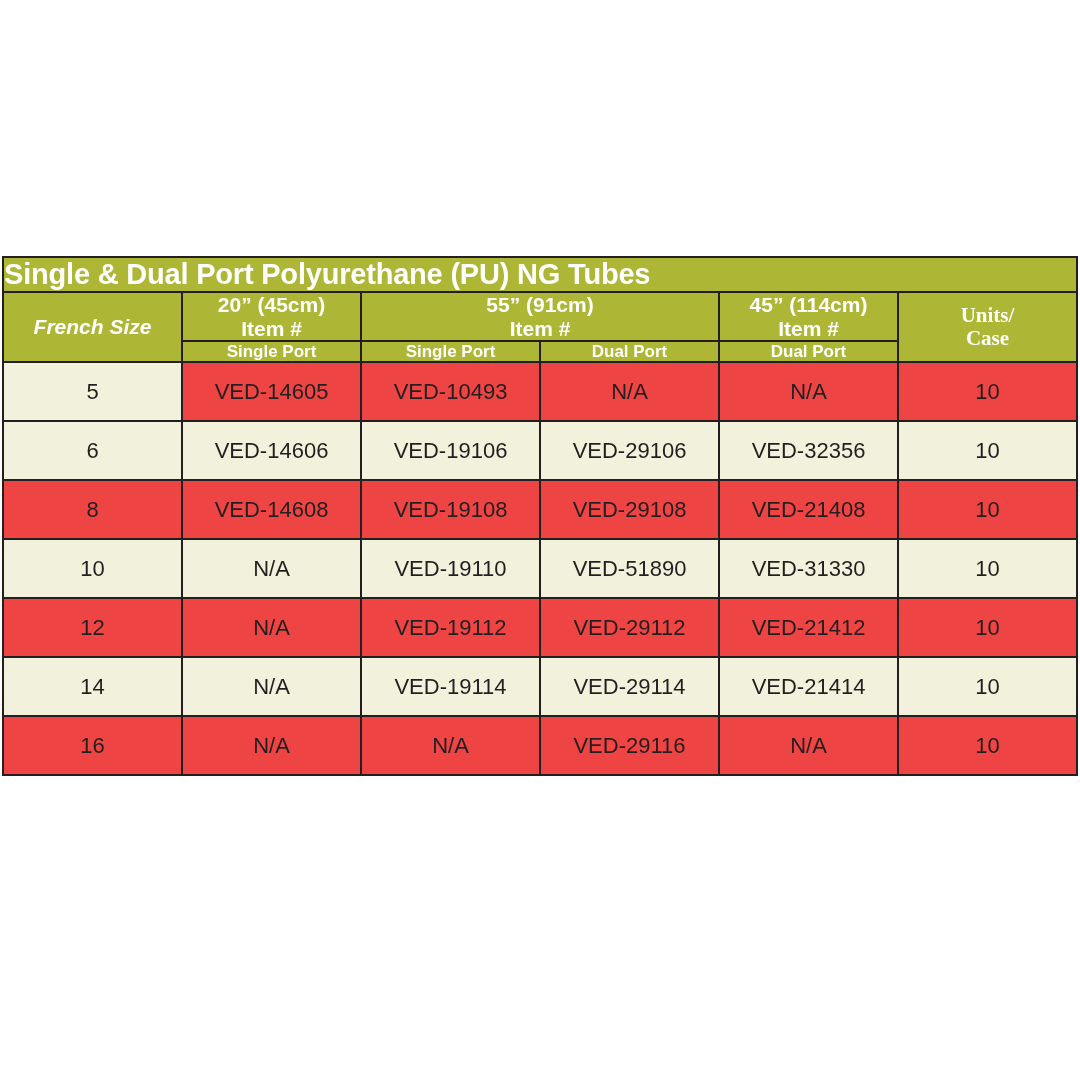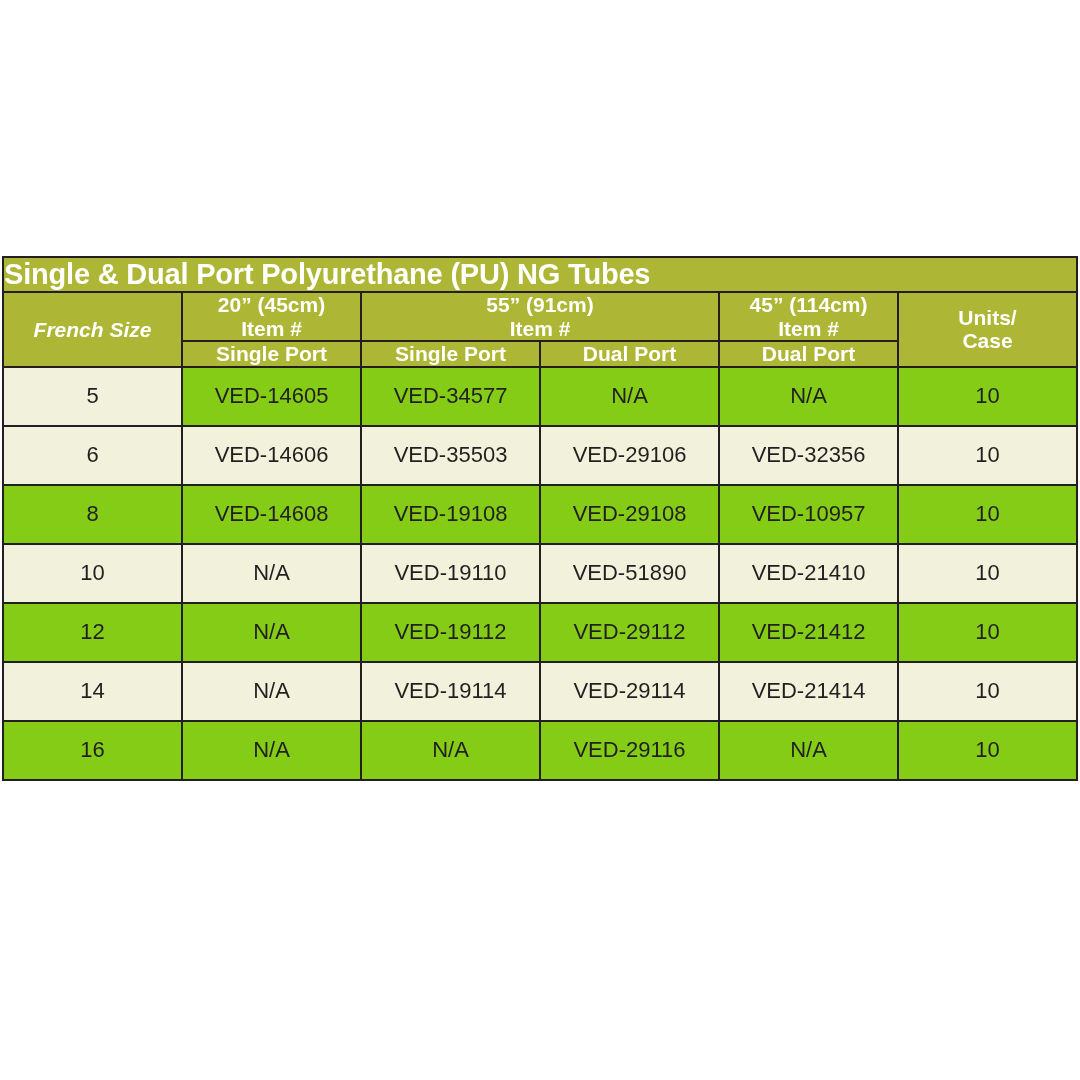--- a/index.html
+++ b/index.html
@@ -78,7 +78,7 @@
   .c36s { width: 188px; }
   .c36d { width: 194px; }
   .c45 { width: 196px; text-align: center; }
-  .units { width: 142px; }
+  .units { width: 142px; font-family: Liberation Serif, serif; }
 
   .sub-hdr {
     font-size: 21px;

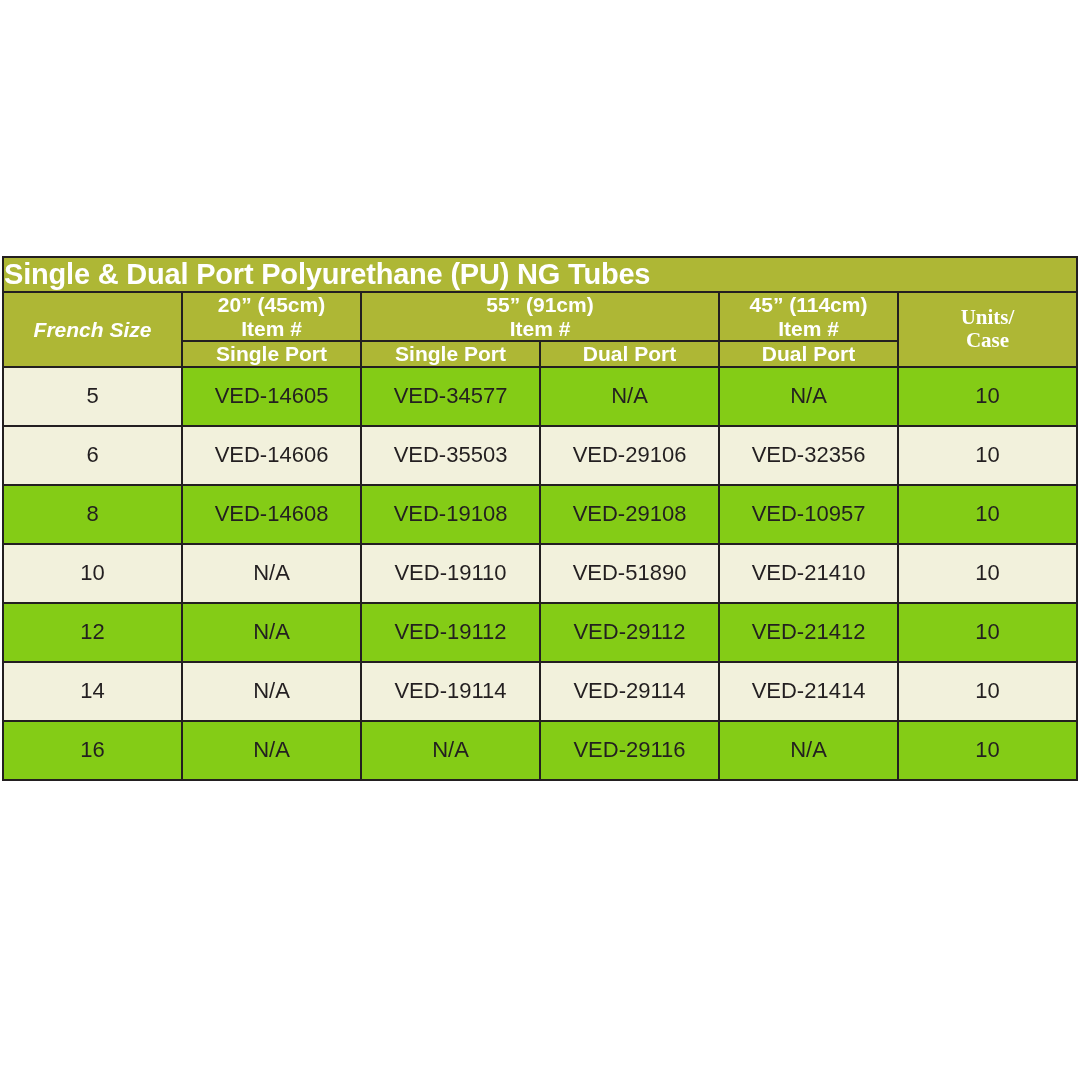--- a/index.html
+++ b/index.html
@@ -81,7 +81,7 @@
   .units { width: 142px; font-family: Liberation Serif, serif; }
 
   .sub-hdr {
-    font-size: 21px;
+    font-size: 17px;
     font-weight: bold;
   }
 </style>

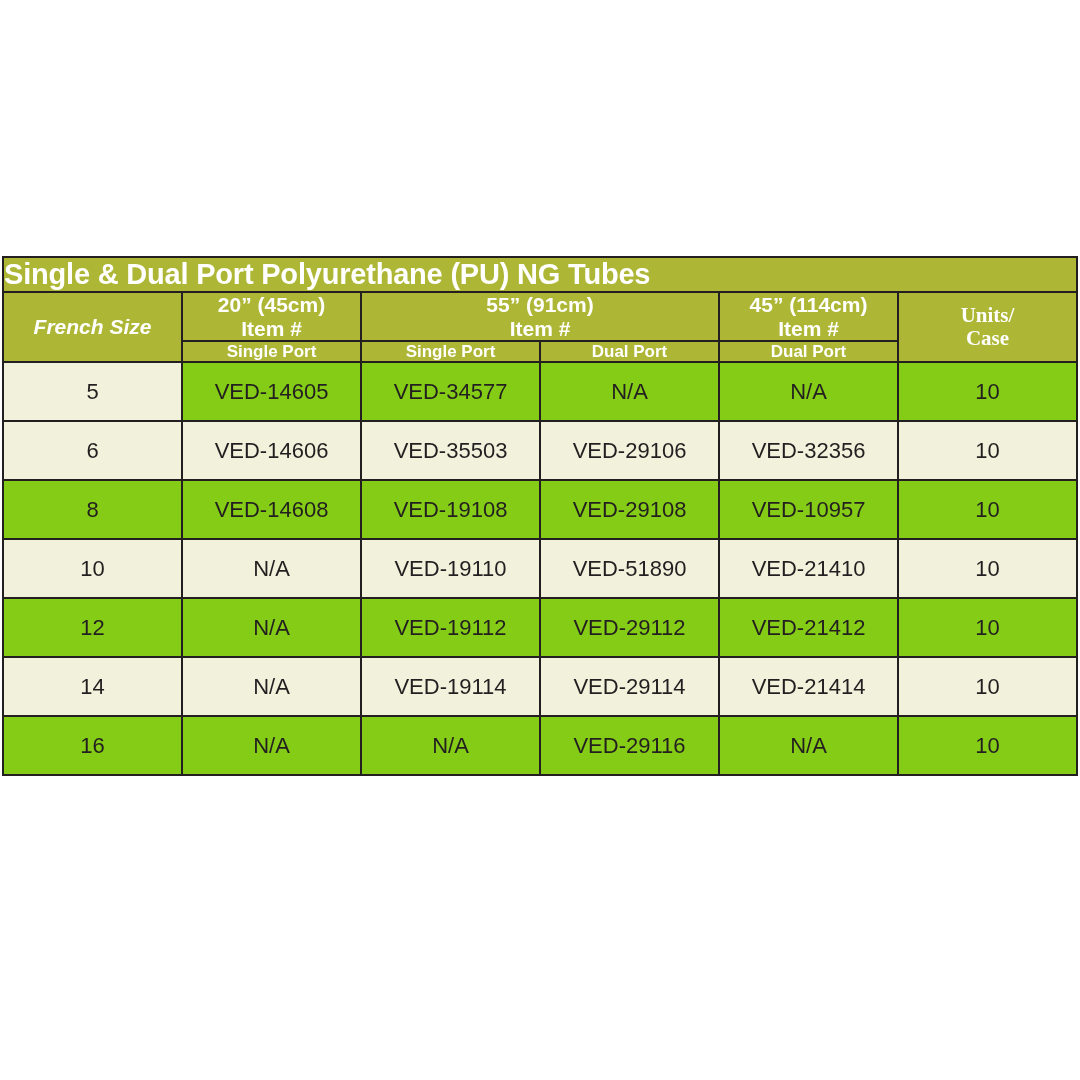--- a/index.html
+++ b/index.html
@@ -70,7 +70,7 @@
     font-weight: normal;
   }
   .body-cell.white {
-    background: #84cc16;
+    background: #ef4444;
   }
 
   .french-col { width: 160px; font-style: italic; }

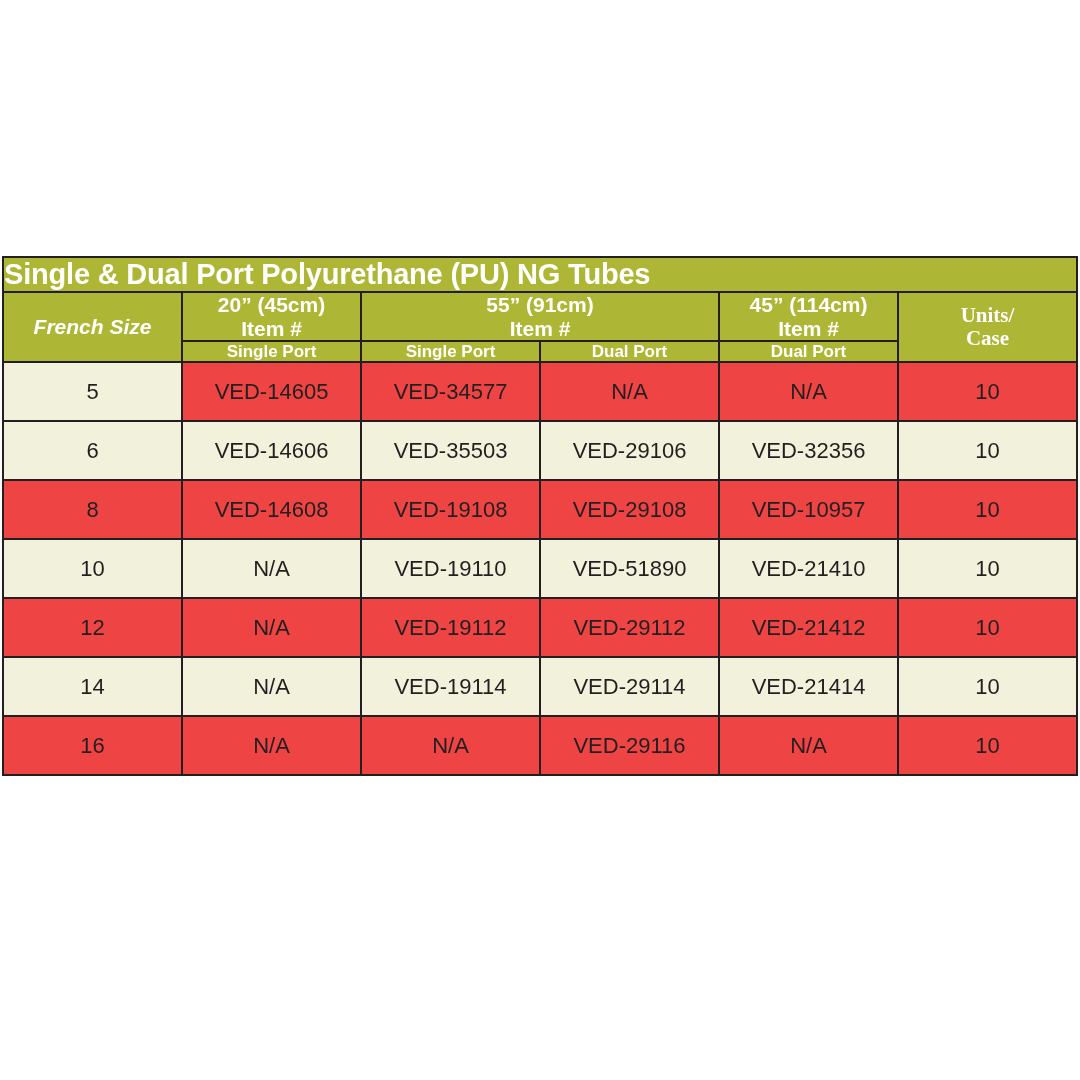--- a/index.html
+++ b/index.html
@@ -126,7 +126,7 @@
         <tr>
           <td class="body-cell">5</td>
           <td class="body-cell white">VED-14605</td>
-          <td class="body-cell white">VED-34577</td>
+          <td class="body-cell white">VED-10493</td>
           <td class="body-cell white">N/A</td>
           <td class="body-cell white">N/A</td>
           <td class="body-cell white">10</td>

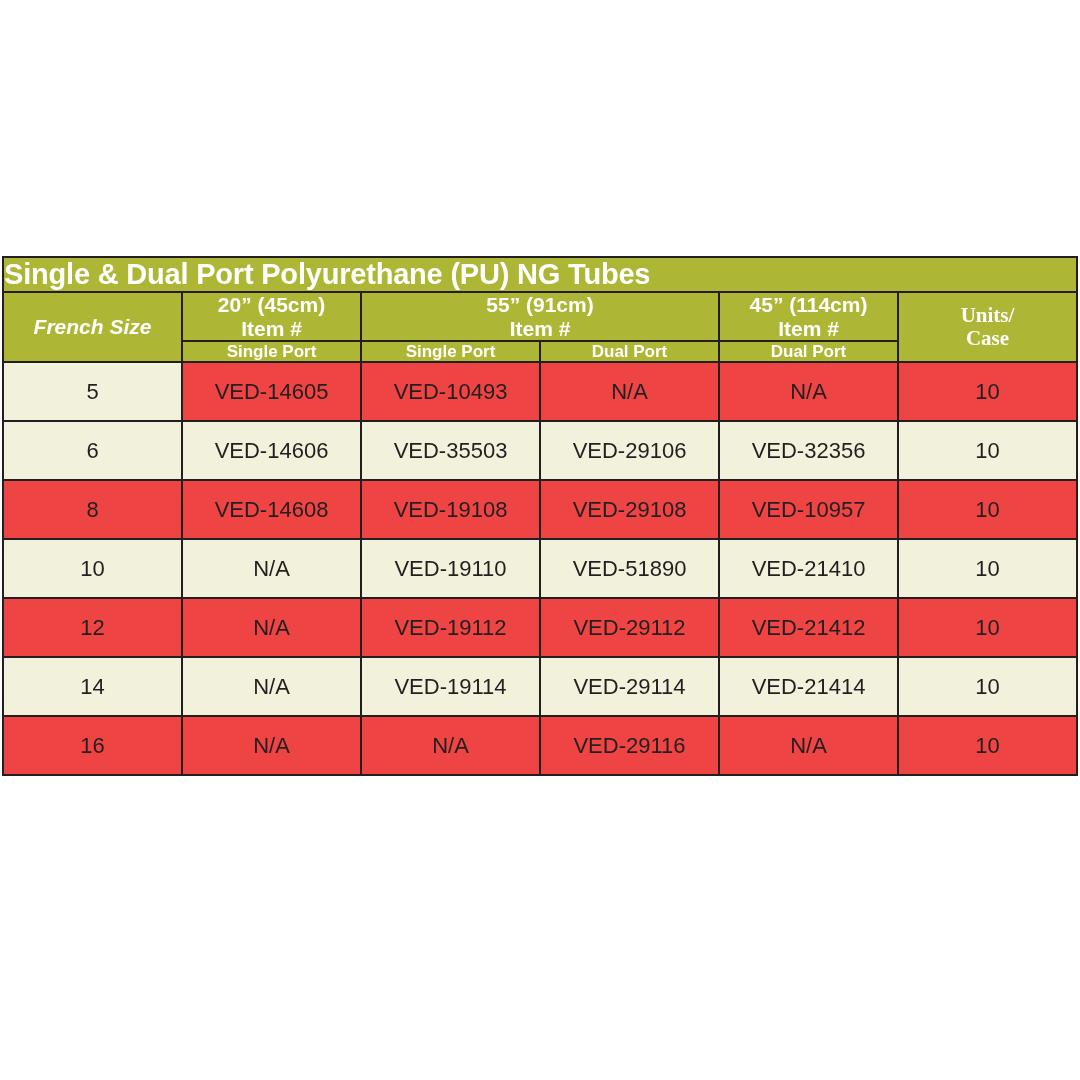--- a/index.html
+++ b/index.html
@@ -135,7 +135,7 @@
         <tr>
           <td class="body-cell">6</td>
           <td class="body-cell">VED-14606</td>
-          <td class="body-cell">VED-35503</td>
+          <td class="body-cell">VED-19106</td>
           <td class="body-cell">VED-29106</td>
           <td class="body-cell">VED-32356</td>
           <td class="body-cell">10</td>

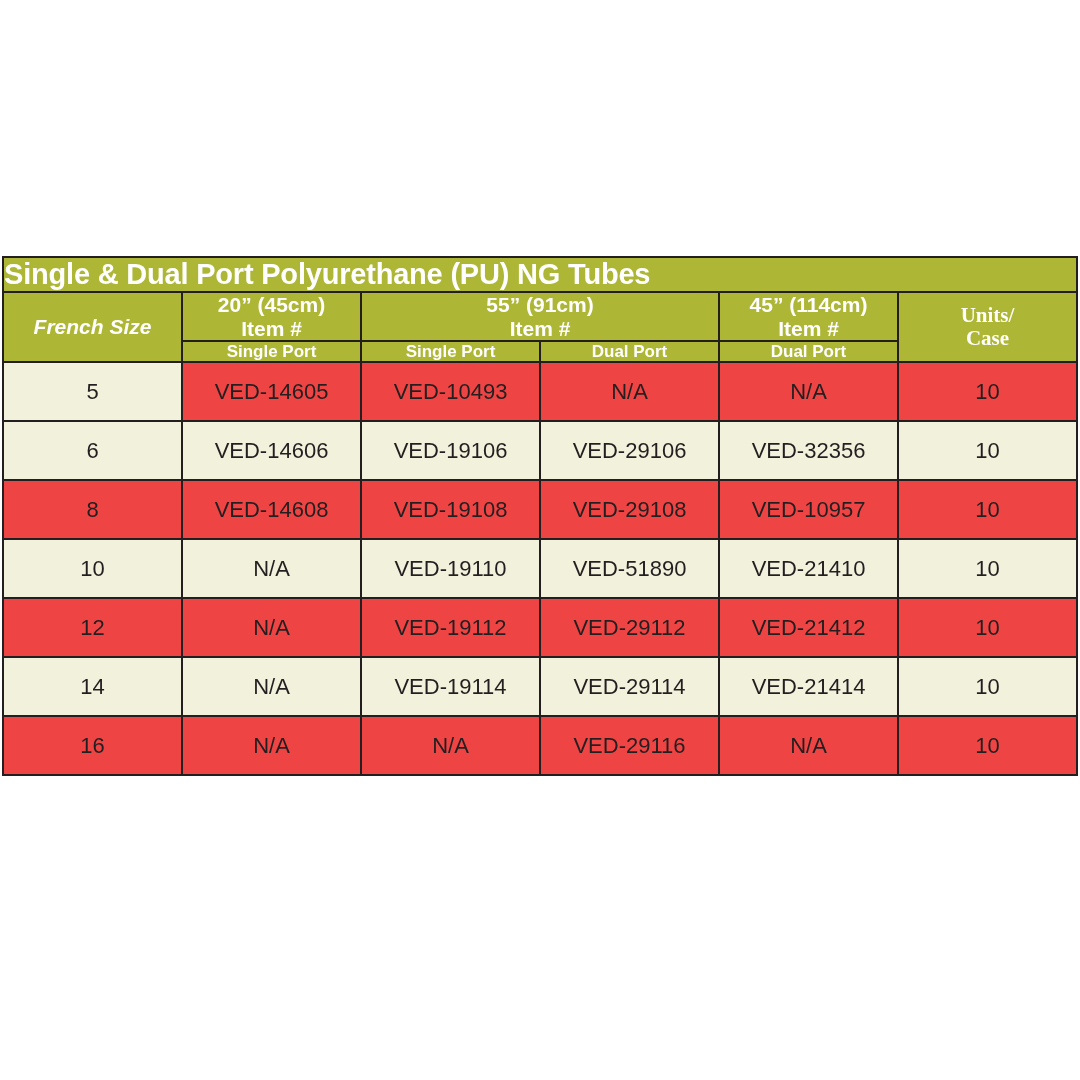--- a/index.html
+++ b/index.html
@@ -146,7 +146,7 @@
           <td class="body-cell white">VED-14608</td>
           <td class="body-cell white">VED-19108</td>
           <td class="body-cell white">VED-29108</td>
-          <td class="body-cell white">VED-10957</td>
+          <td class="body-cell white">VED-21408</td>
           <td class="body-cell white">10</td>
         </tr>
 

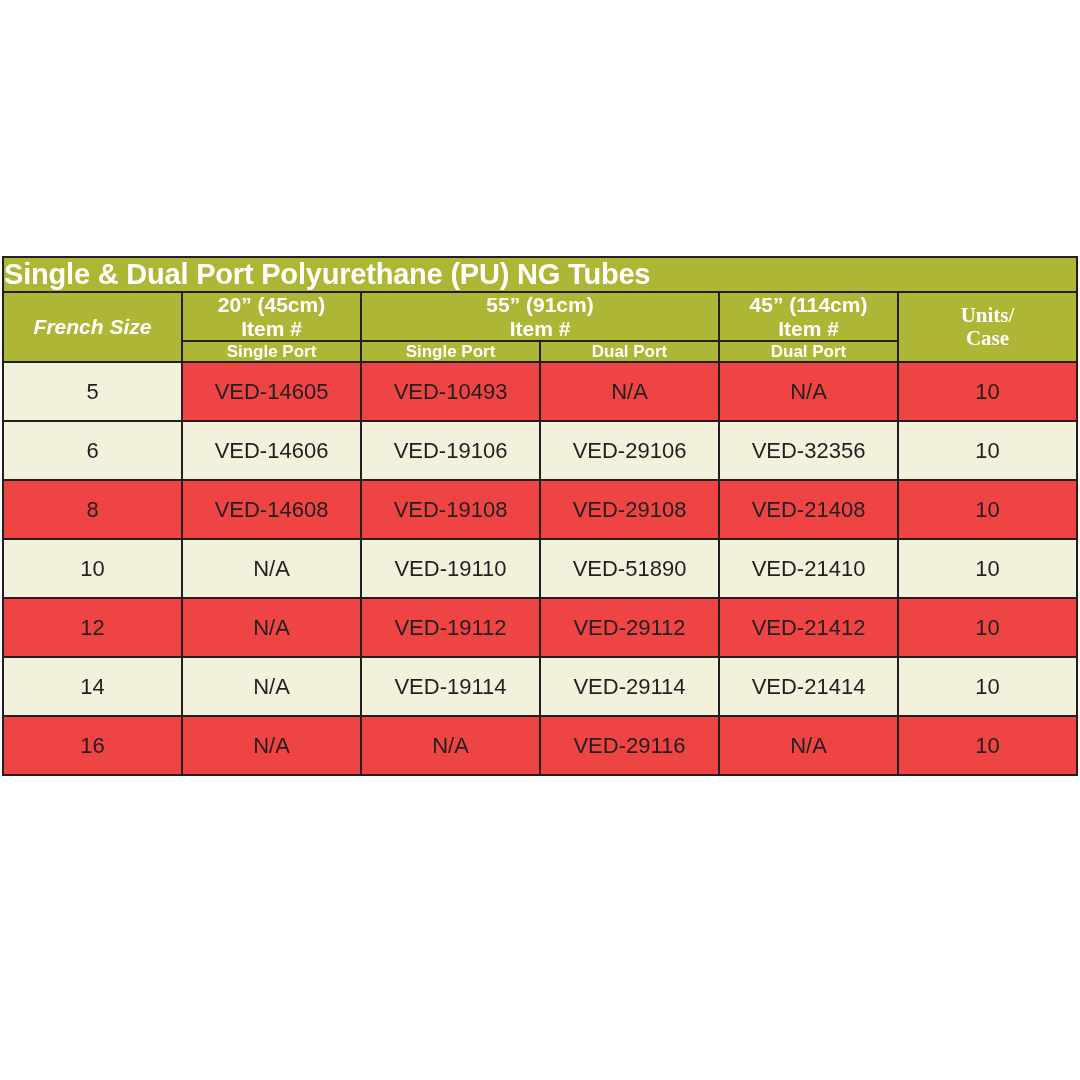--- a/index.html
+++ b/index.html
@@ -155,7 +155,7 @@
           <td class="body-cell">N/A</td>
           <td class="body-cell">VED-19110</td>
           <td class="body-cell">VED-51890</td>
-          <td class="body-cell">VED-21410</td>
+          <td class="body-cell">VED-31330</td>
           <td class="body-cell">10</td>
         </tr>
 

